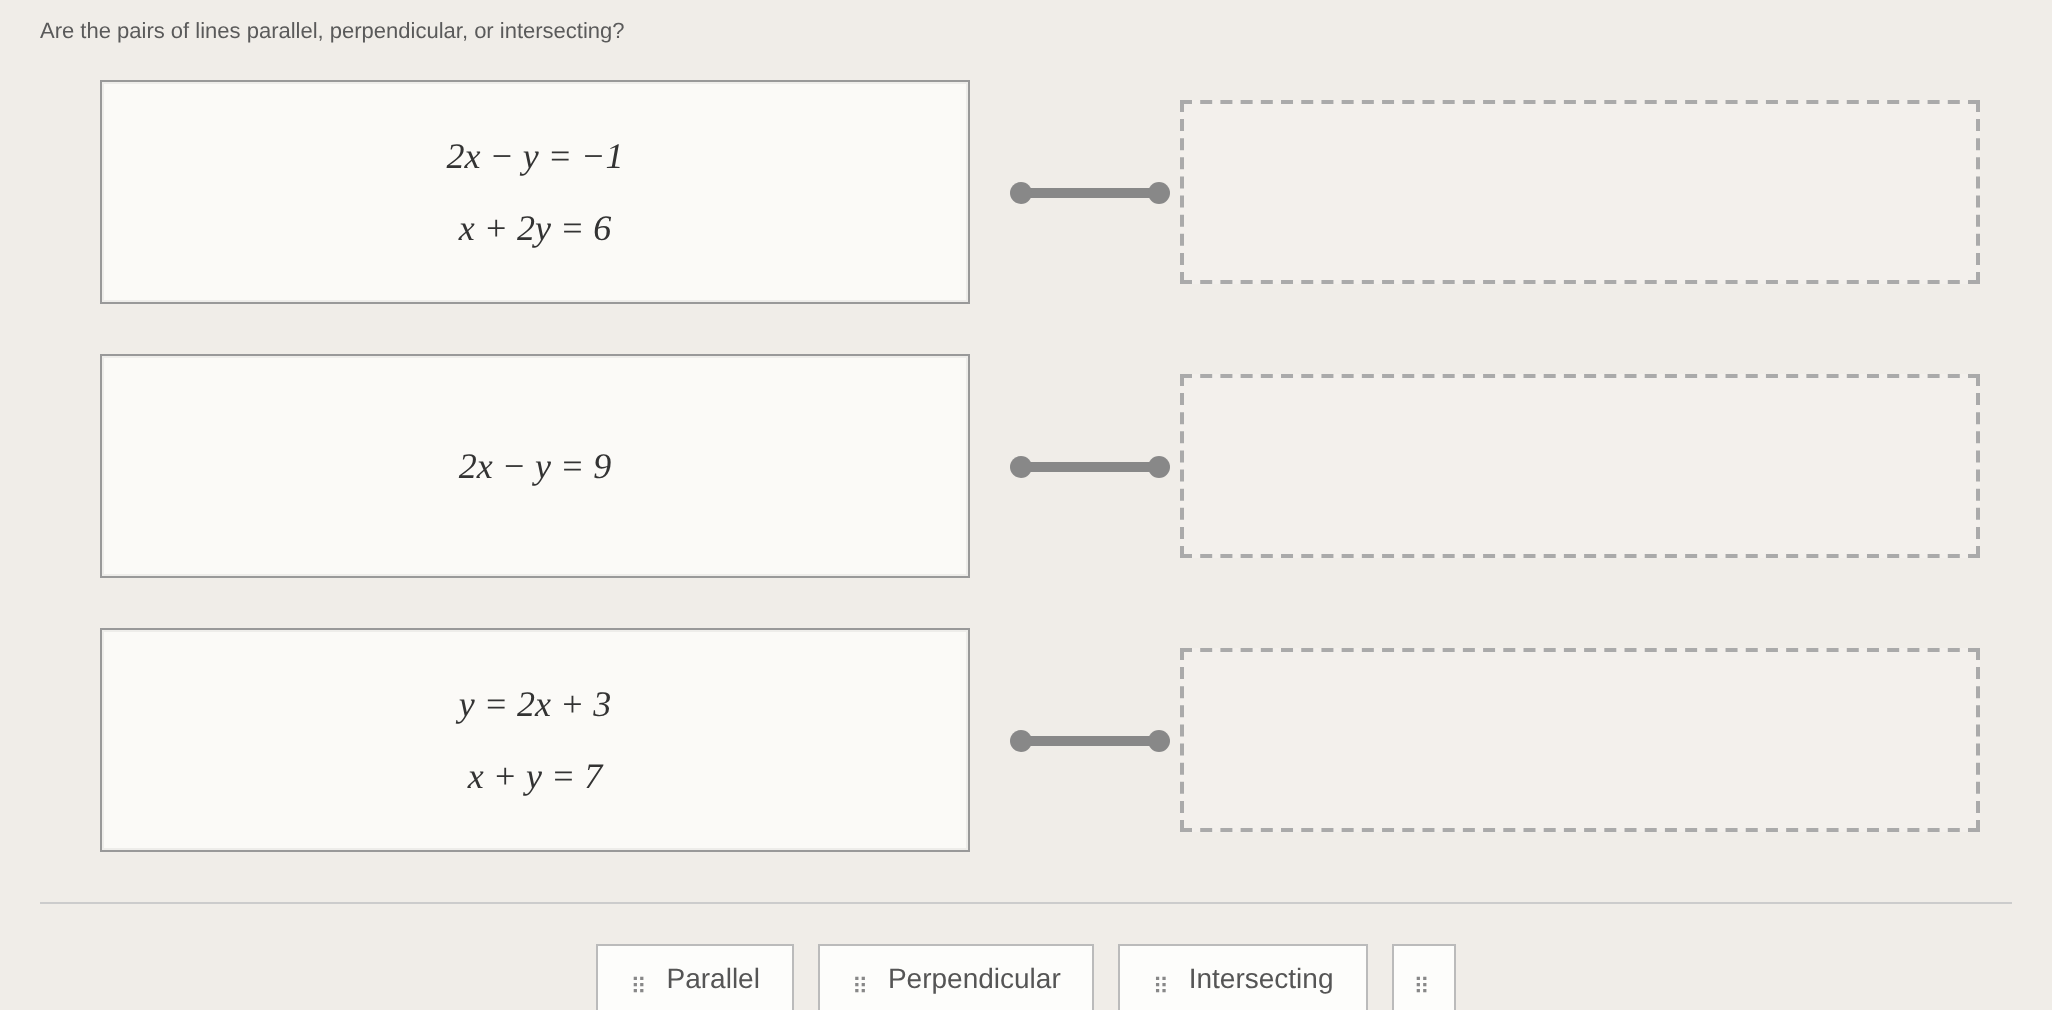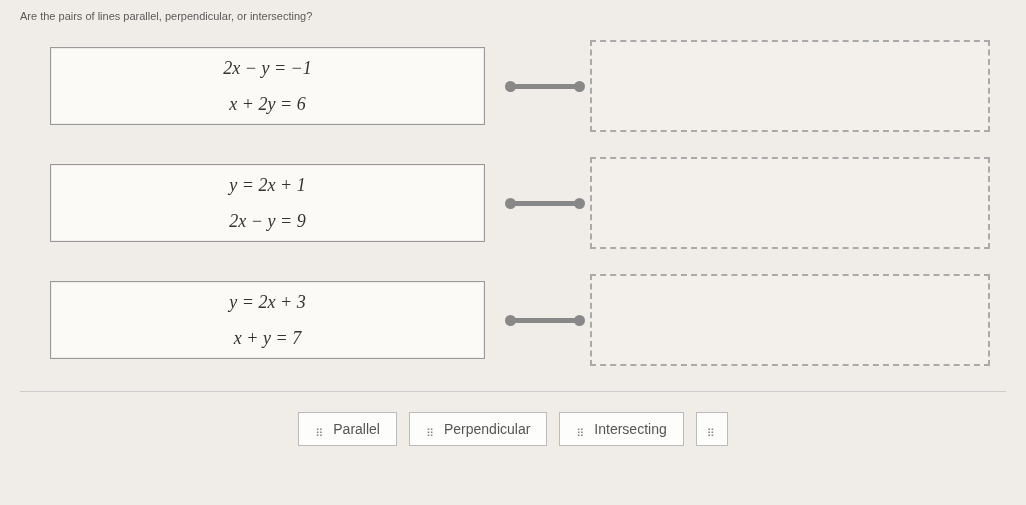--- a/index.html
+++ b/index.html
@@ -26,7 +26,7 @@
     }
     .eq-box {
       width: 435px;
-      height: 78px;
+      height: 112px;
       border: 1px solid #999;
       background: #fbfaf7;
       box-shadow: inset 0 0 0 1px rgba(0,0,0,0.05);

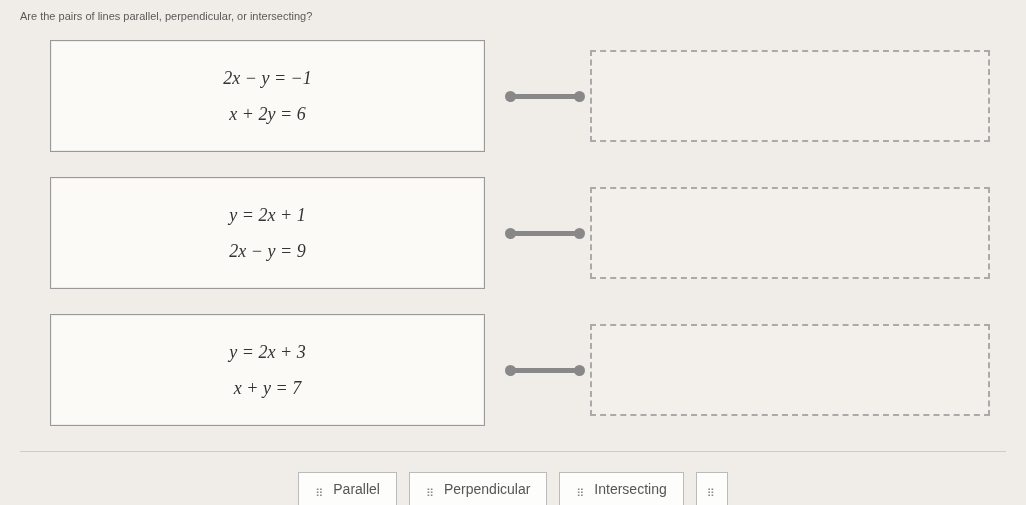--- a/index.html
+++ b/index.html
@@ -126,7 +126,6 @@
 
   <div class="pair-row">
     <div class="eq-box">
-      <div class="eq-line">y = 2x + 1</div>
       <div class="eq-line">2x − y = 9</div>
     </div>
     <div class="connector"></div>

